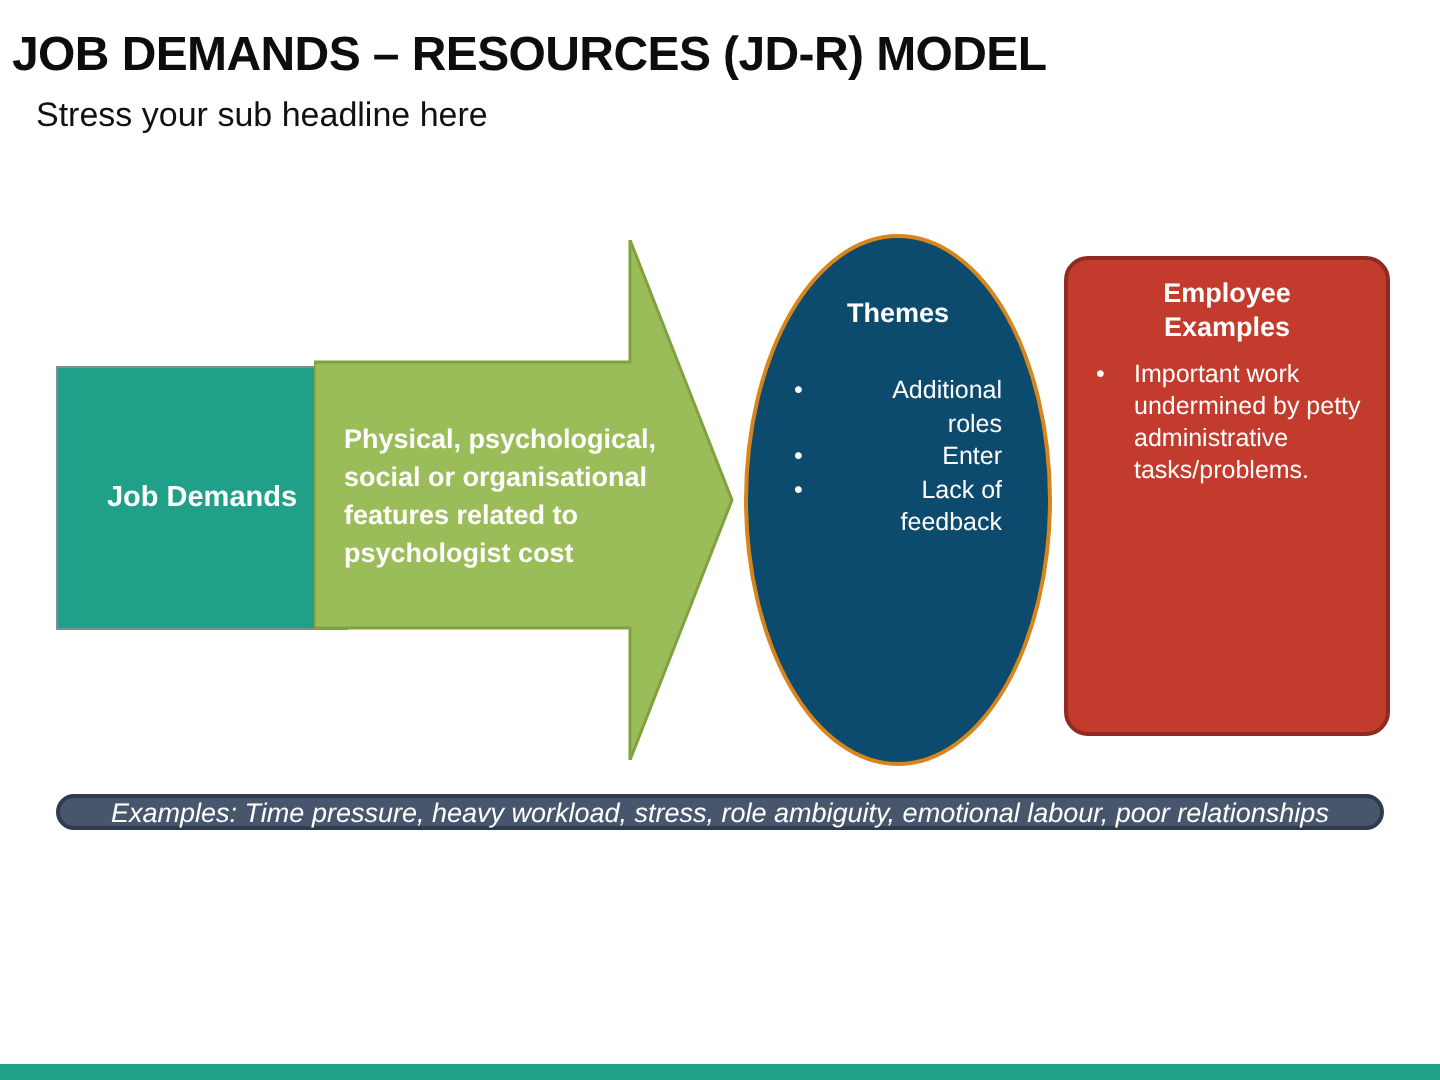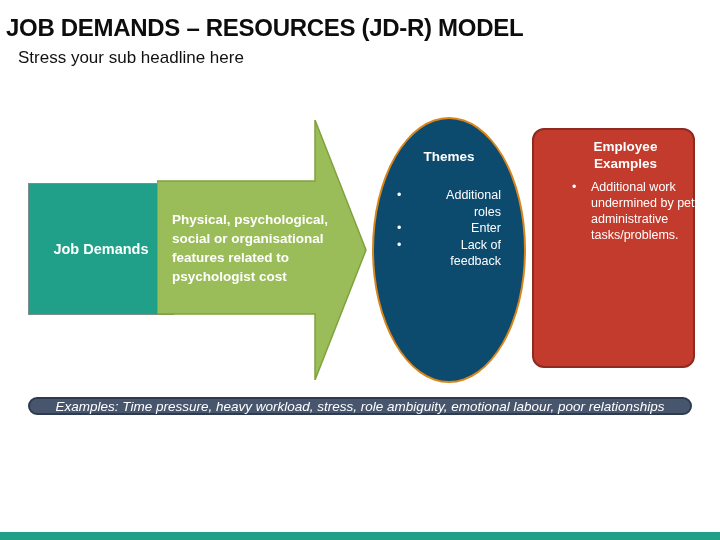--- a/index.html
+++ b/index.html
@@ -54,7 +54,7 @@
   }
   .employee-box {
     position:absolute; left:532px; top:128px; width:163px; height:240px;
-    background:#C23B2C; border:2px solid #8E2A20; border-radius:12px;padding-left:24px;
+    background:#C23B2C; border:2px solid #8E2A20; border-radius:12px;
   }
   .employee-heading {
     margin-top:8px; text-align:center;

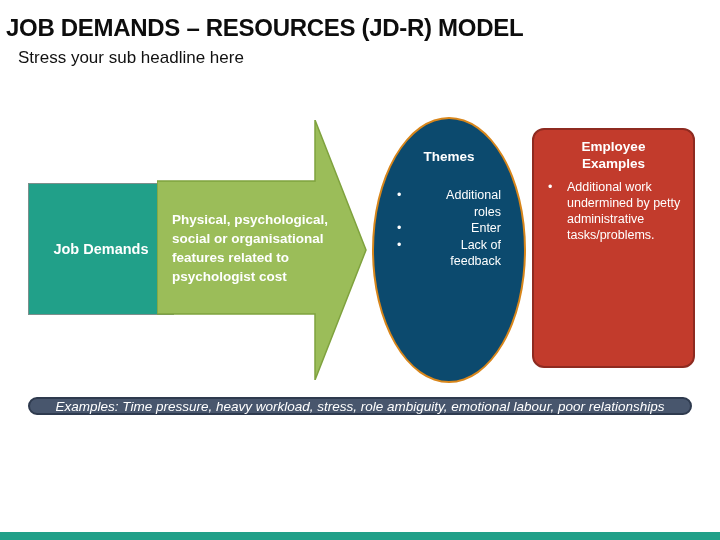--- a/index.html
+++ b/index.html
@@ -119,7 +119,7 @@
     <div class="employee-heading">Employee
 Examples</div>
     <ul class="employee-list">
-      <li>Additional work undermined by petty administrative tasks/problems.</li>
+      <li>Important work undermined by petty administrative tasks/problems.</li>
     </ul>
   </div>
 

